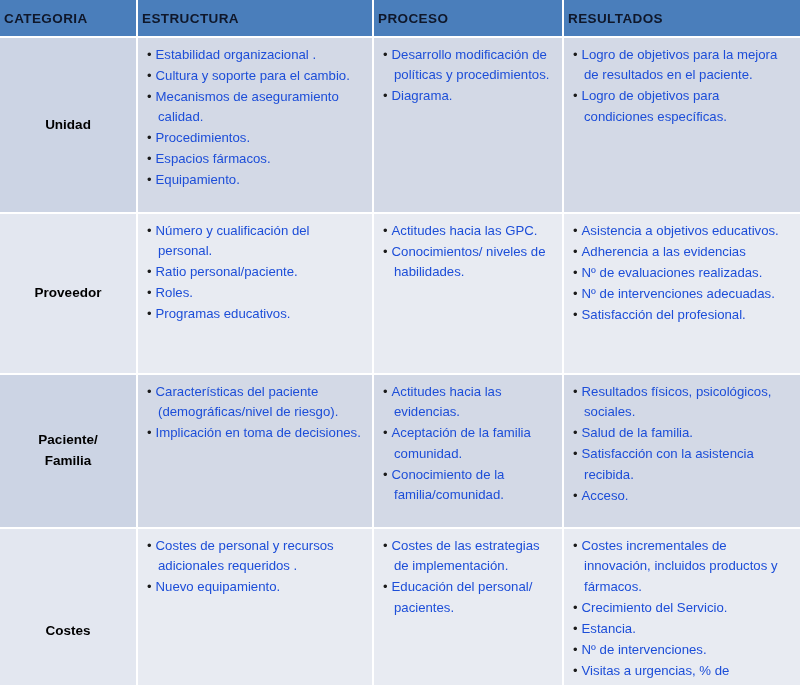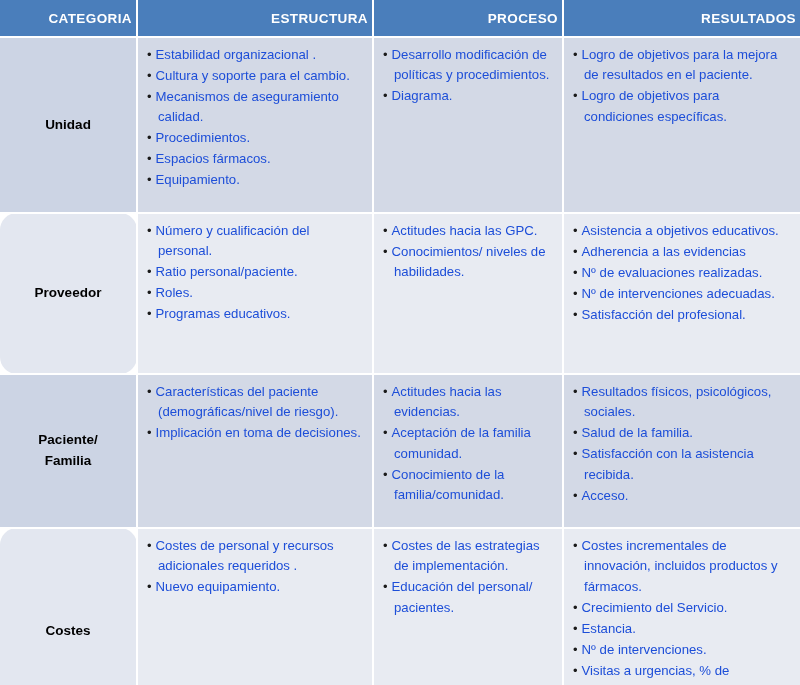--- a/index.html
+++ b/index.html
@@ -31,11 +31,11 @@
   
   thead th {
     background: #4a7ebb;
-    color: #ffffff;
+    color: #0f172a;
     font-size: 13.5px;
     font-weight: bold;
     letter-spacing: 0.4px;
-    text-align: right;
+    text-align: left;
     vertical-align: middle;
     height: 36px;
     padding: 0 4px;

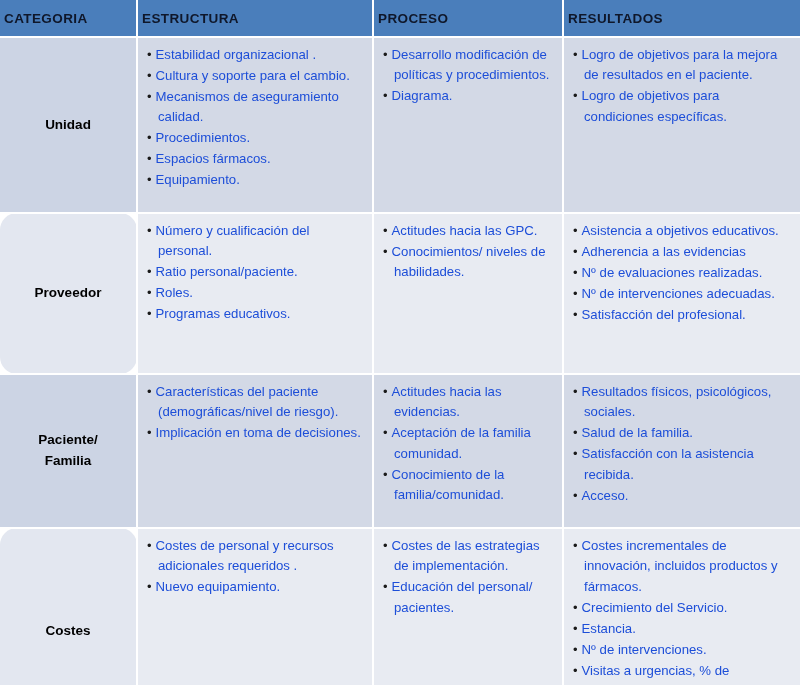--- a/index.html
+++ b/index.html
@@ -72,7 +72,7 @@
     padding: 6px;
   }
   tr.band-dark td.cat  { background: #ccd4e4; }
-  tr.band-light td.cat { background: #e3e7f0; border-radius: 17px; }
+  tr.band-light td.cat { background: #e3e7f0; }
 
   
   ul.bullets {

